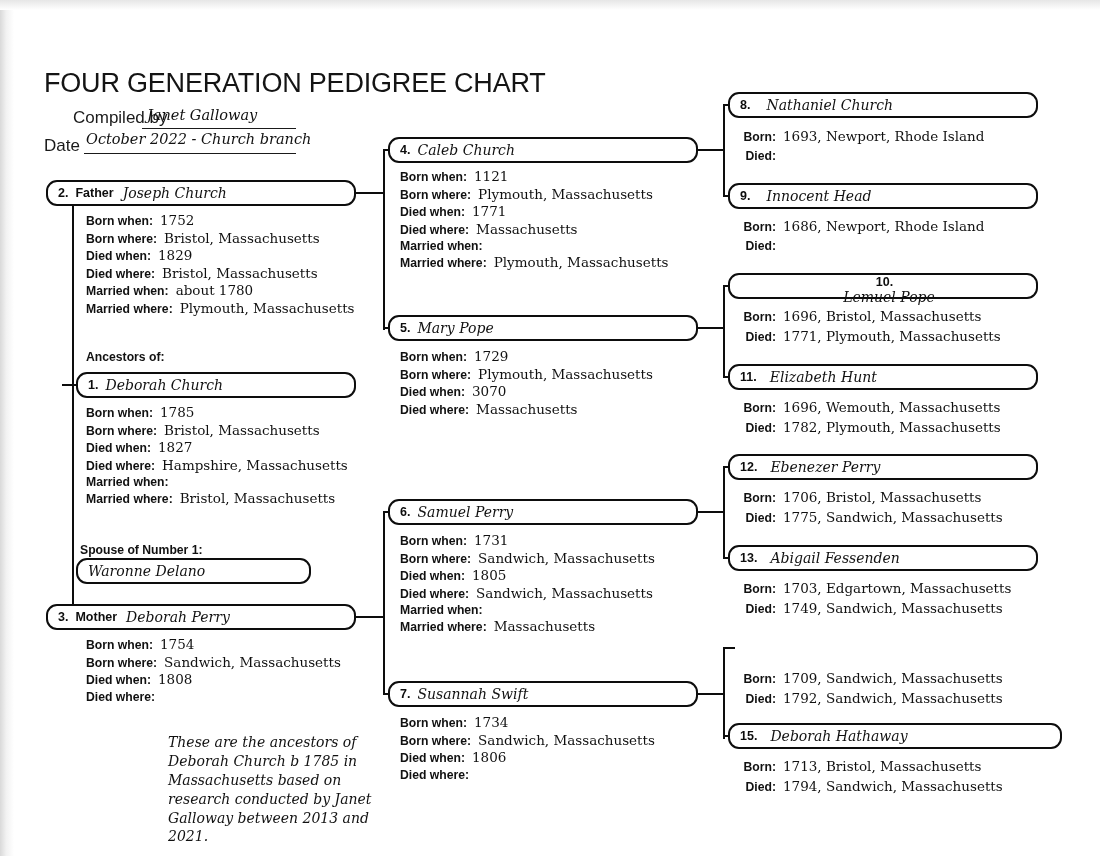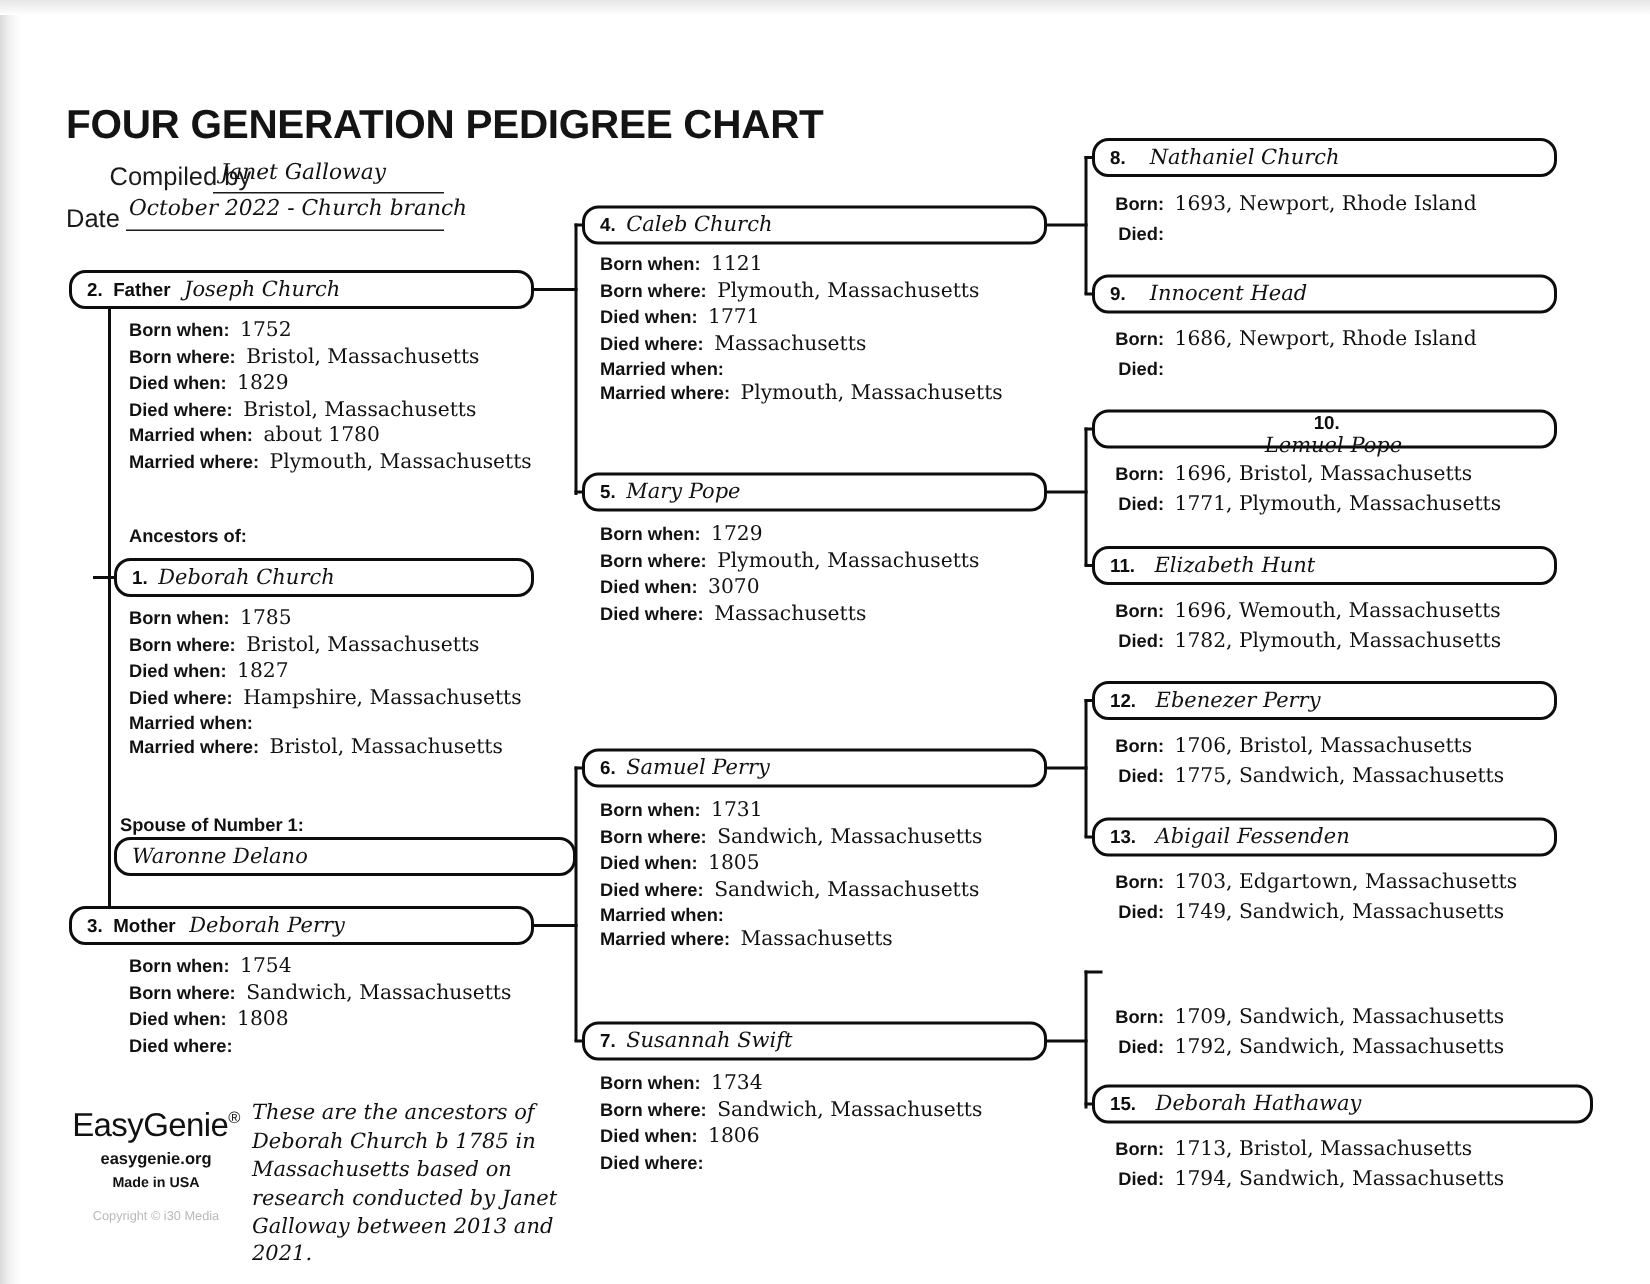--- a/index.html
+++ b/index.html
@@ -33,7 +33,7 @@
   
   .title {
     position: absolute; left: 44px; top: 68px;
-    font-size: 27px; font-weight: bold; letter-spacing: -0.2px;
+    font-size: 27px; font-weight: normal; letter-spacing: -0.2px;
     color: #141414;
   }
   .field-row { position: absolute; color: #1a1a1a; }

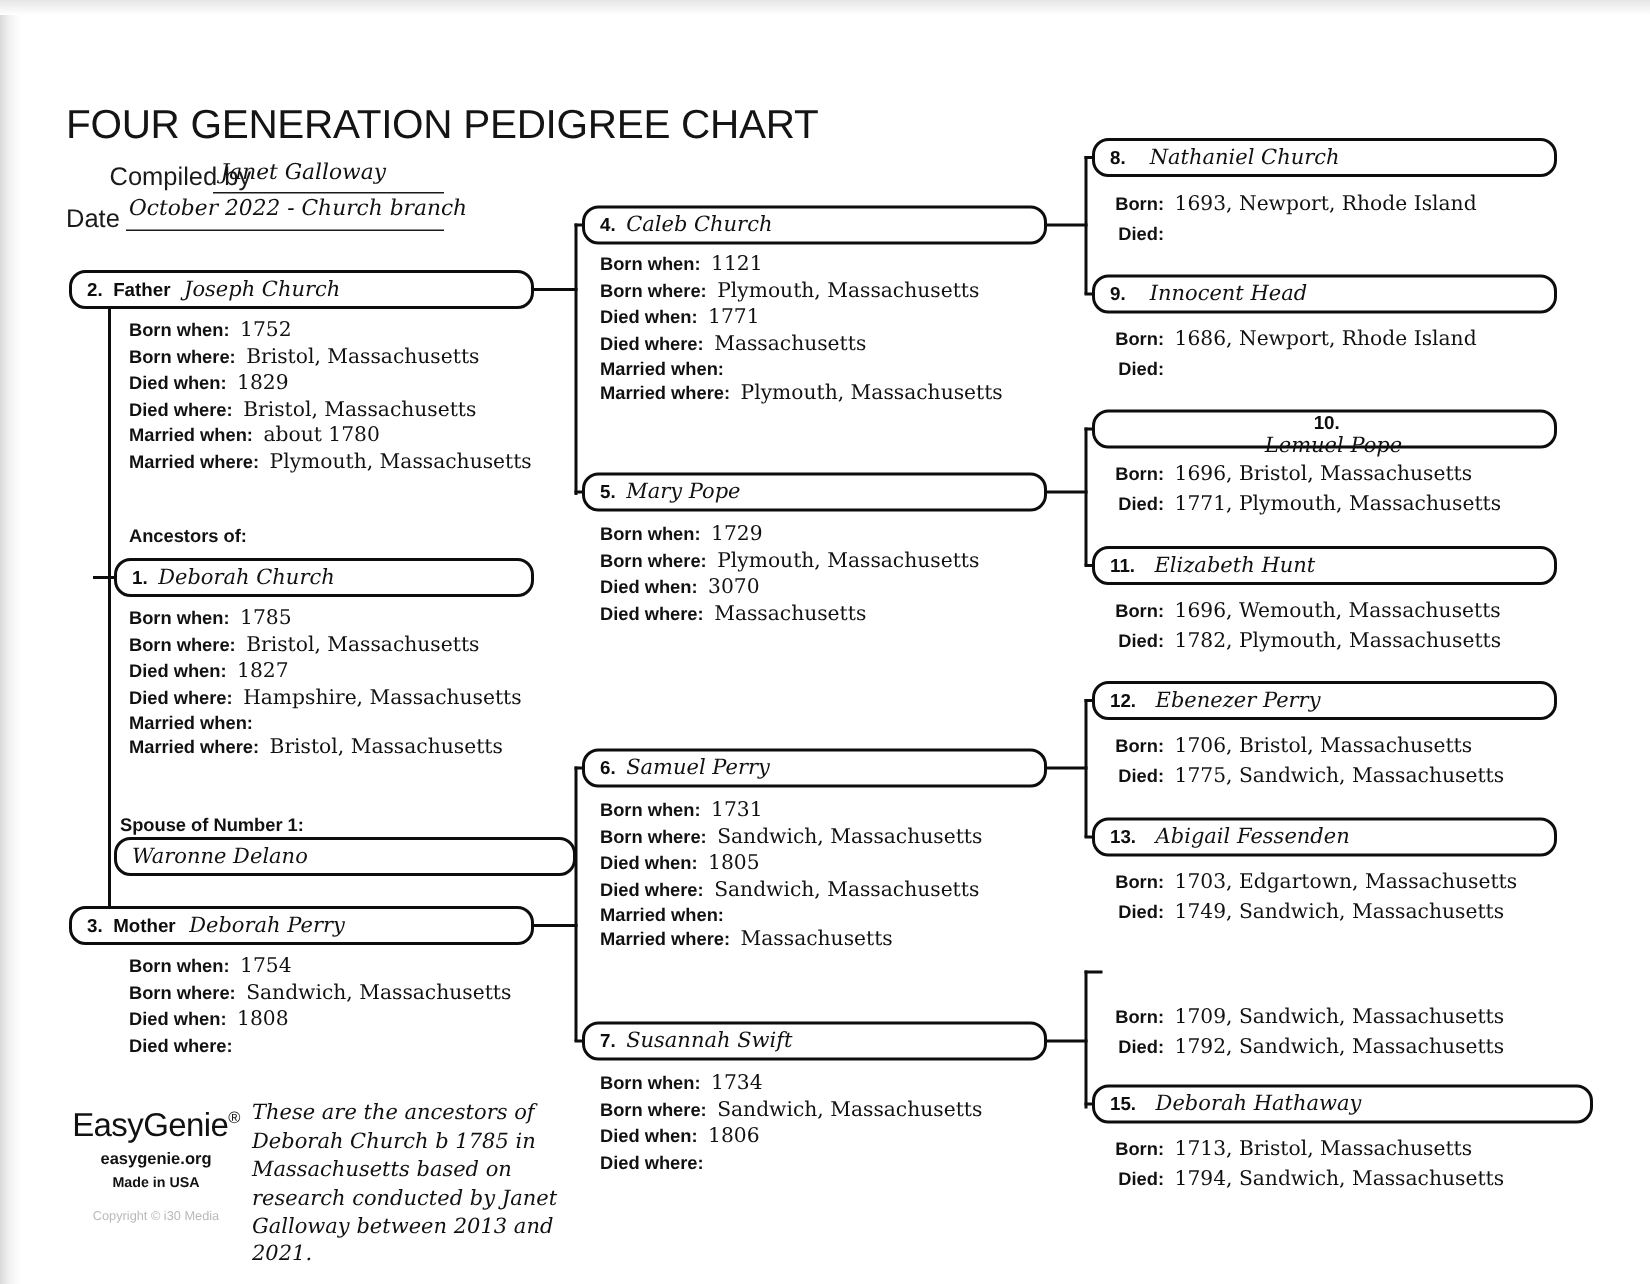--- a/index.html
+++ b/index.html
@@ -248,7 +248,7 @@
   </div>
 
   <div class="plain-label" style="left:80px; top:543px;">Spouse of Number 1:</div>
-  <div class="pbox" style="left:76px; top:558px; width:308px; height:26px;">
+  <div class="pbox" style="left:76px; top:558px; width:235px; height:26px;">
     <span class="pname">Waronne Delano</span>
   </div>
 

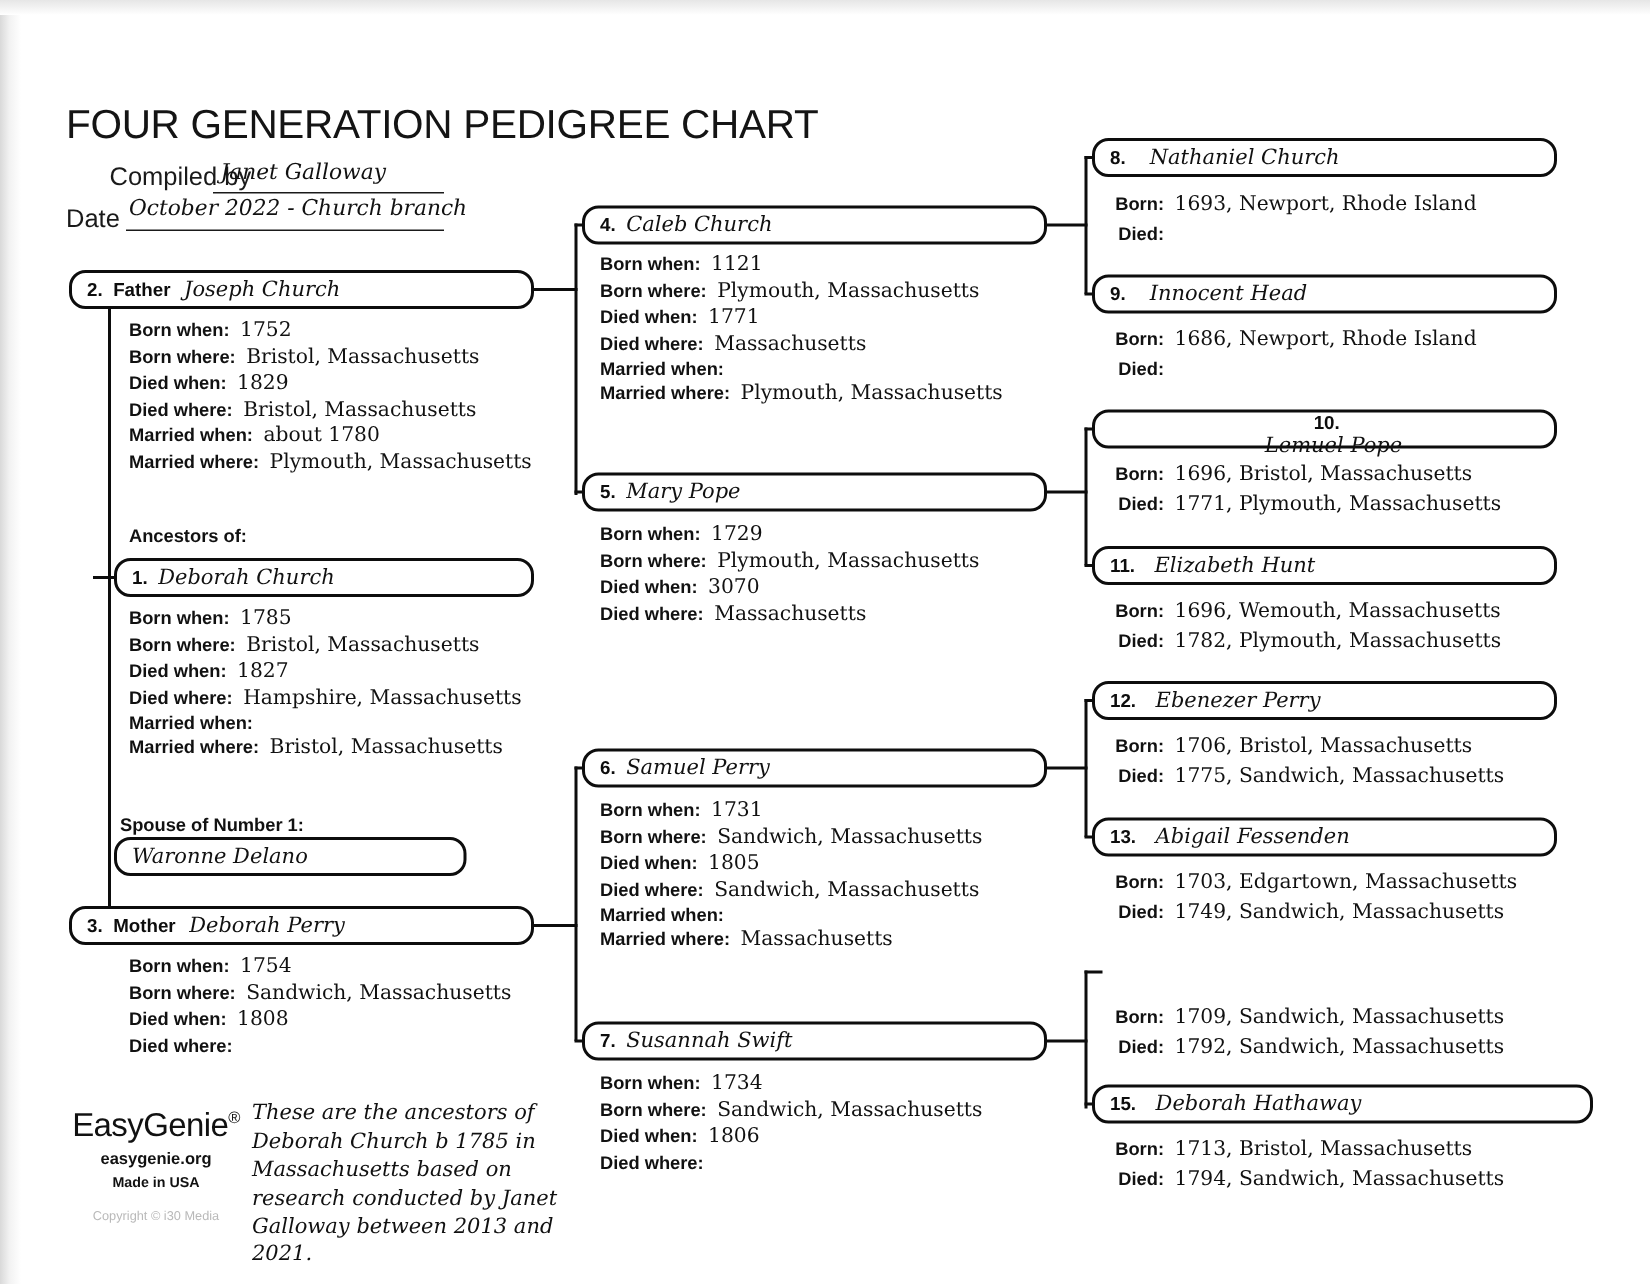--- a/index.html
+++ b/index.html
@@ -500,12 +500,6 @@
       </div>
   </div>
 
-  <div class="brand">
-    <div class="brand-name"><span>EasyGenie</span><sup>®</sup></div>
-    <div class="brand-url">easygenie.org</div>
-    <div class="brand-made">Made in USA</div>
-    <div class="brand-copy">Copyright © i30 Media</div>
-  </div>
 
   <div class="note">These are the ancestors of Deborah Church b 1785 in Massachusetts based on research conducted by Janet Galloway between 2013 and 2021.</div>
 

